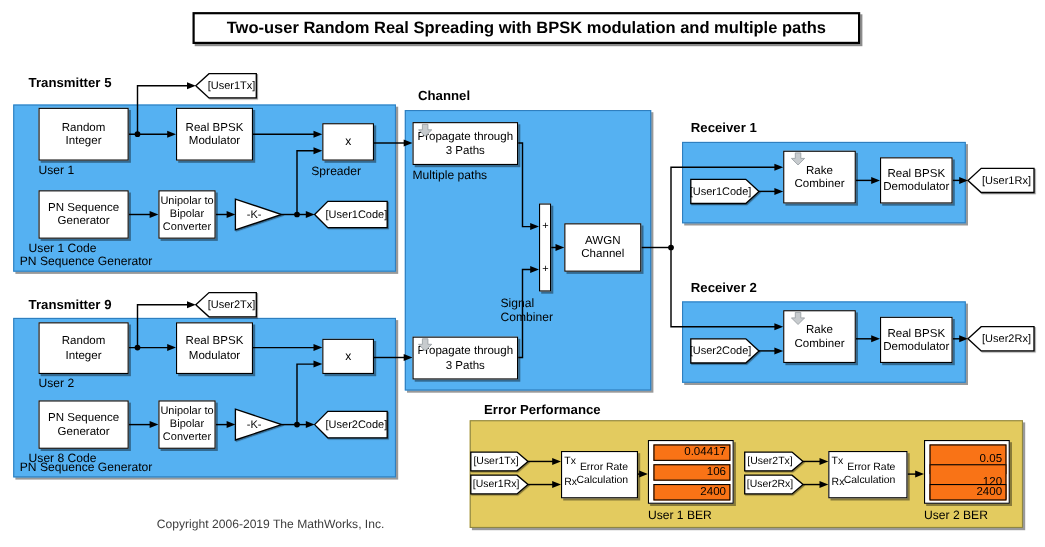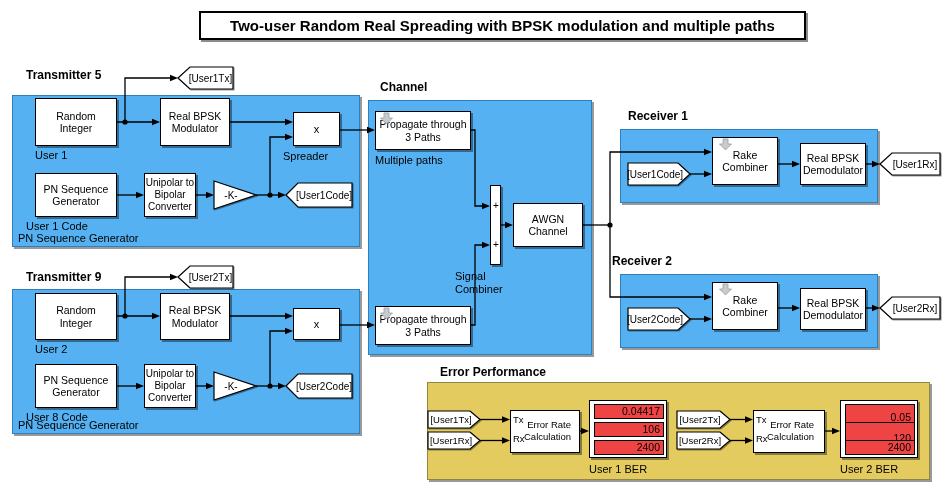--- a/index.html
+++ b/index.html
@@ -23,7 +23,7 @@
   .title-box { position:absolute; left:175px; top:11px; width:603px; height:25px;
                background:#fff; border:2px solid #000; box-shadow:2px 2px 0 rgba(0,0,0,0.45);
                display:flex; align-items:center; justify-content:center;
-               font-size:15px; font-weight:bold; white-space:nowrap;margin-left:24px; }
+               font-size:15px; font-weight:bold; white-space:nowrap; }
   .dfield { position:absolute; background:#ef4444; border:1px solid #000; font-size:10.5px;
             display:flex; align-items:center; justify-content:flex-end;
             padding-right:3px; box-sizing:border-box; }

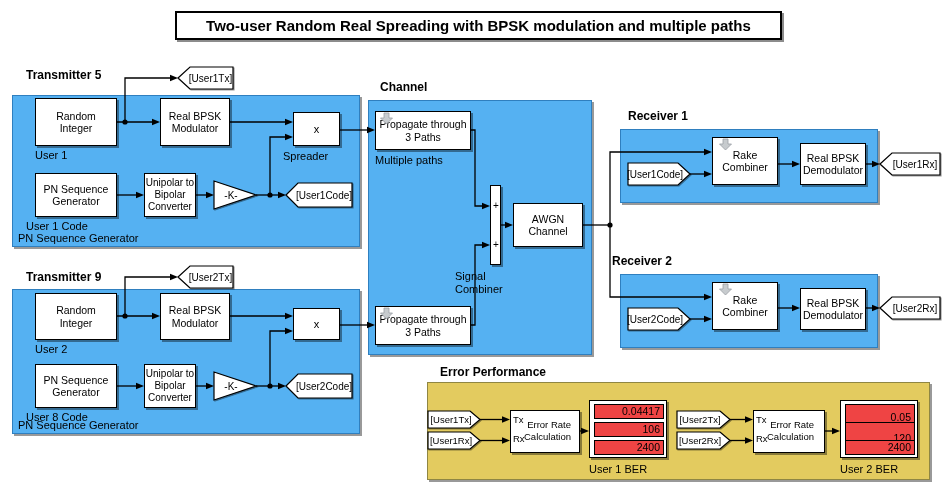--- a/index.html
+++ b/index.html
@@ -52,7 +52,7 @@
   <div class="arealabel" style="left:26px;top:270px">Transmitter 9</div>
   <div class="arealabel" style="left:380px;top:80px">Channel</div>
   <div class="arealabel" style="left:628px;top:109px">Receiver 1</div>
-  <div class="arealabel" style="left:612px;top:254px">Receiver 2</div>
+  <div class="arealabel" style="left:628px;top:254px">Receiver 2</div>
   <div class="arealabel" style="left:440px;top:365px">Error Performance</div>
 
   <svg width="950" height="497">

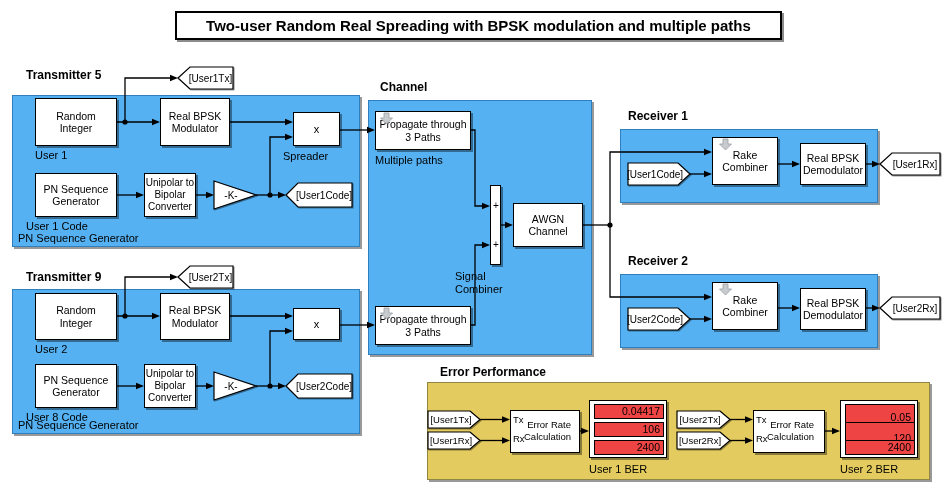--- a/index.html
+++ b/index.html
@@ -24,7 +24,7 @@
                background:#fff; border:2px solid #000; box-shadow:2px 2px 0 rgba(0,0,0,0.45);
                display:flex; align-items:center; justify-content:center;
                font-size:15px; font-weight:bold; white-space:nowrap; }
-  .dfield { position:absolute; background:#ef4444; border:1px solid #000; font-size:10.5px;
+  .dfield { position:absolute; background:#f97316; border:1px solid #000; font-size:10.5px;
             display:flex; align-items:center; justify-content:flex-end;
             padding-right:3px; box-sizing:border-box; }
   .portlbl { position:absolute; font-size:9.5px; line-height:10px; }

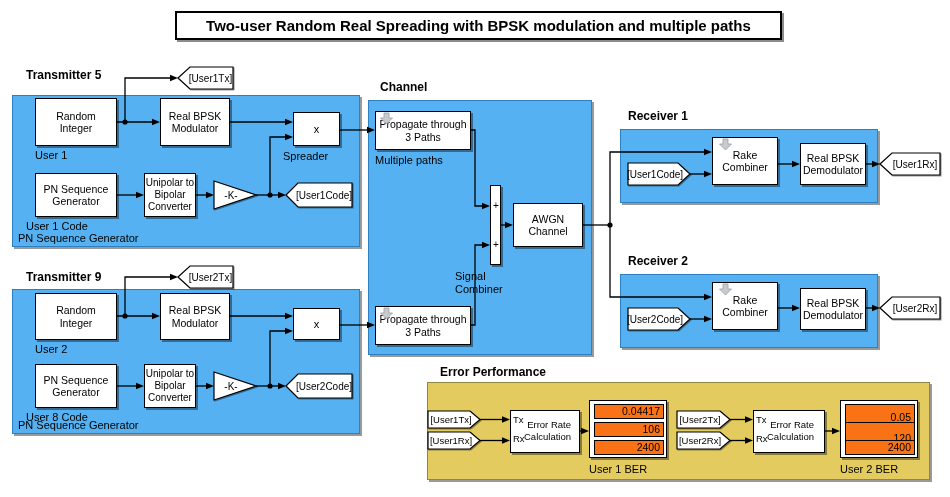--- a/index.html
+++ b/index.html
@@ -310,6 +310,7 @@
   <div class="tagtext small" style="left:677px;top:432px;width:46px;height:17px">[User2Rx]</div>
 
   <div class="title-box">Two-user Random Real Spreading with BPSK modulation and multiple paths</div>
+  <div class="copyright" style="left:120px;top:471px;width:252px">Copyright 2006-2019 The MathWorks, Inc.</div>
 
 </div>
 

